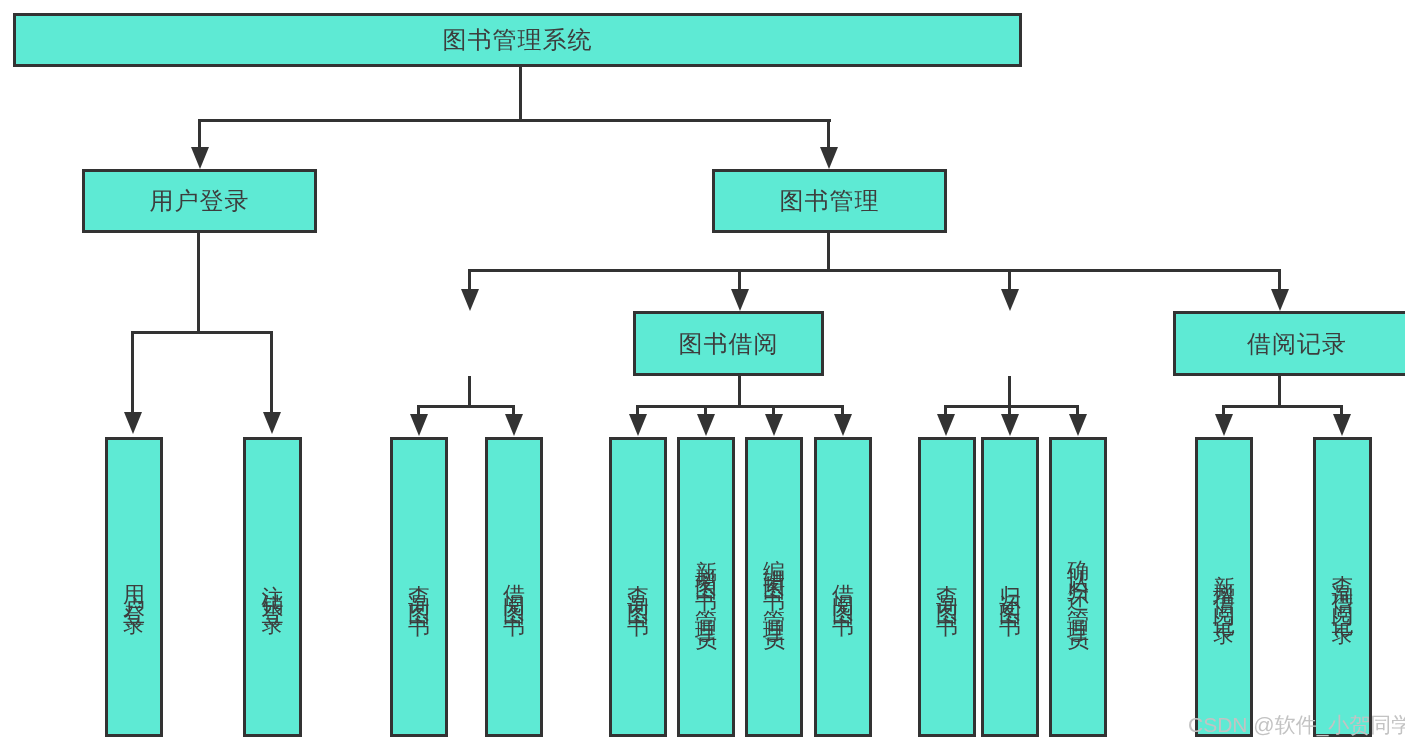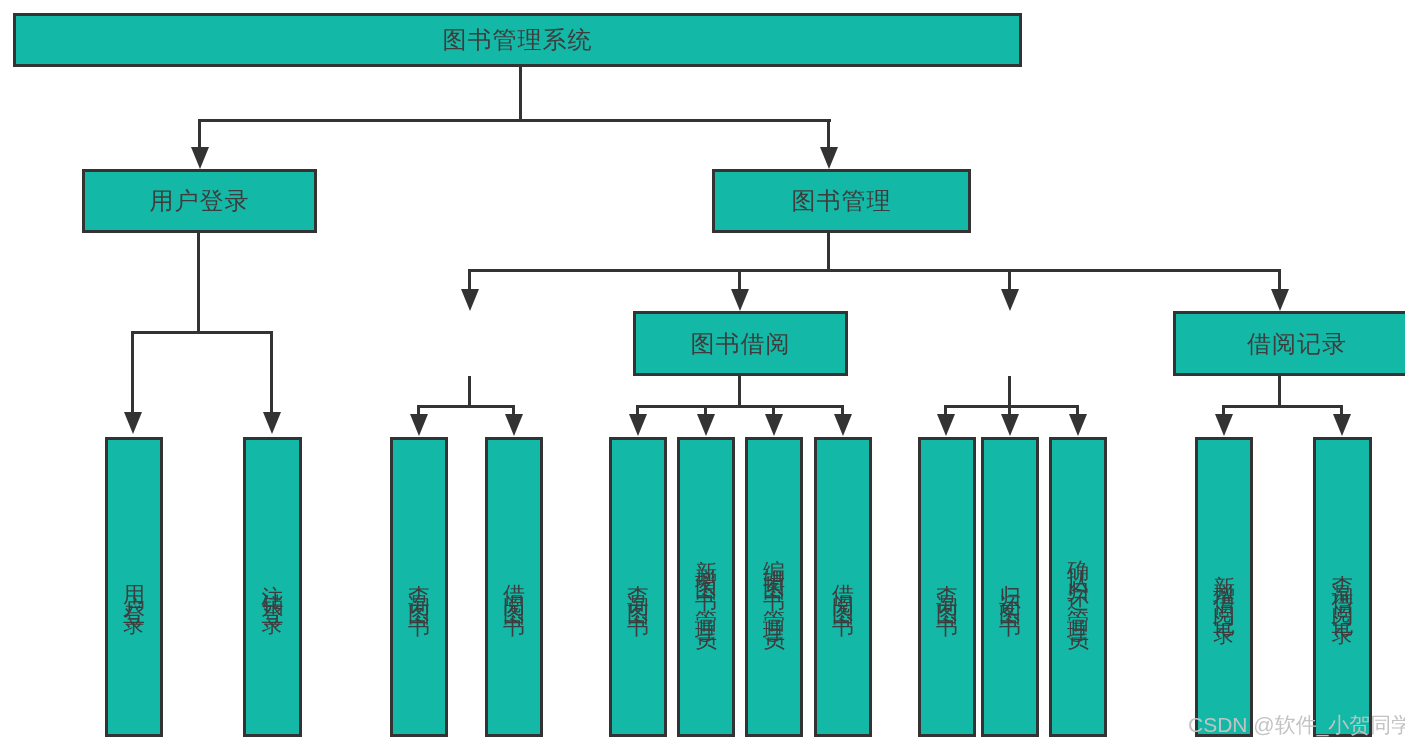--- a/index.html
+++ b/index.html
@@ -19,7 +19,7 @@
   .box{
     position:absolute;
     border:3px solid var(--line);
-    background:#14b8a6;
+    background:#5eead4;
     box-sizing:border-box;
     display:flex;align-items:center;justify-content:center;
     color:var(--text);

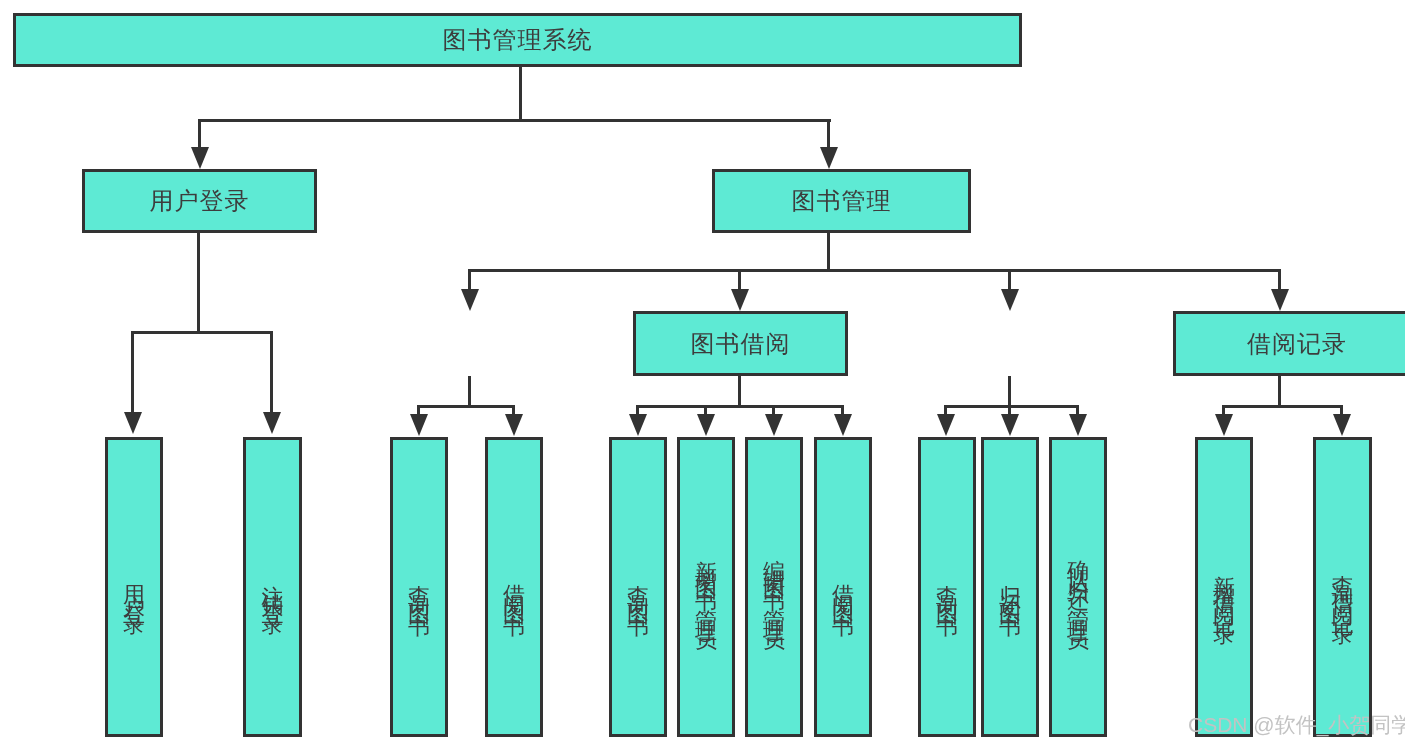--- a/index.html
+++ b/index.html
@@ -62,7 +62,7 @@
     <span>用户登录</span>
   </div>
 
-  <div class="box hbox" style="left:712px;top:169px;width:259px;height:64px">
+  <div class="box hbox" style="left:712px;top:169px;width:235px;height:64px">
     <span>图书管理</span>
   </div>
 

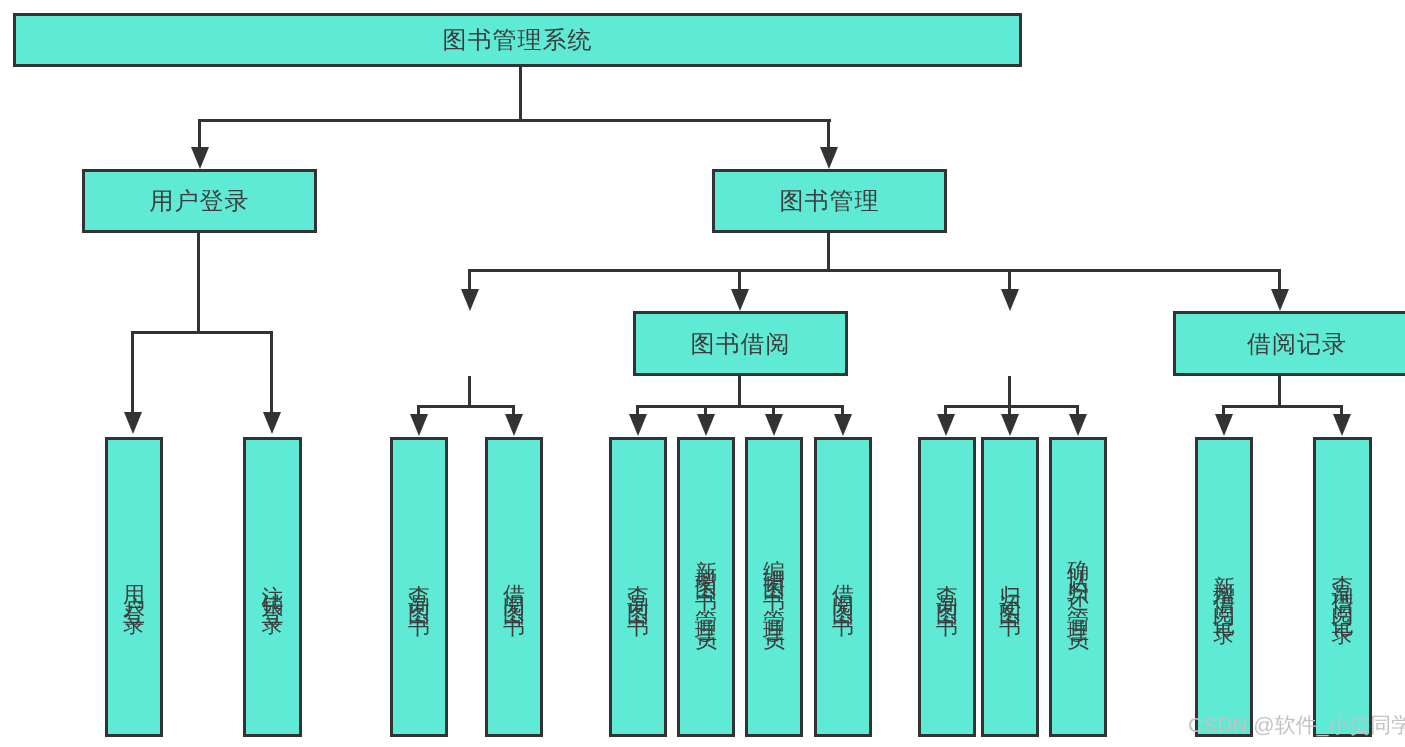--- a/index.html
+++ b/index.html
@@ -67,7 +67,7 @@
   </div>
 
 
-  <div class="box hbox" style="left:633px;top:311px;width:215px;height:65px">
+  <div class="box hbox" style="left:633px;top:311px;width:191px;height:65px">
     <span>图书借阅</span>
   </div>
 

